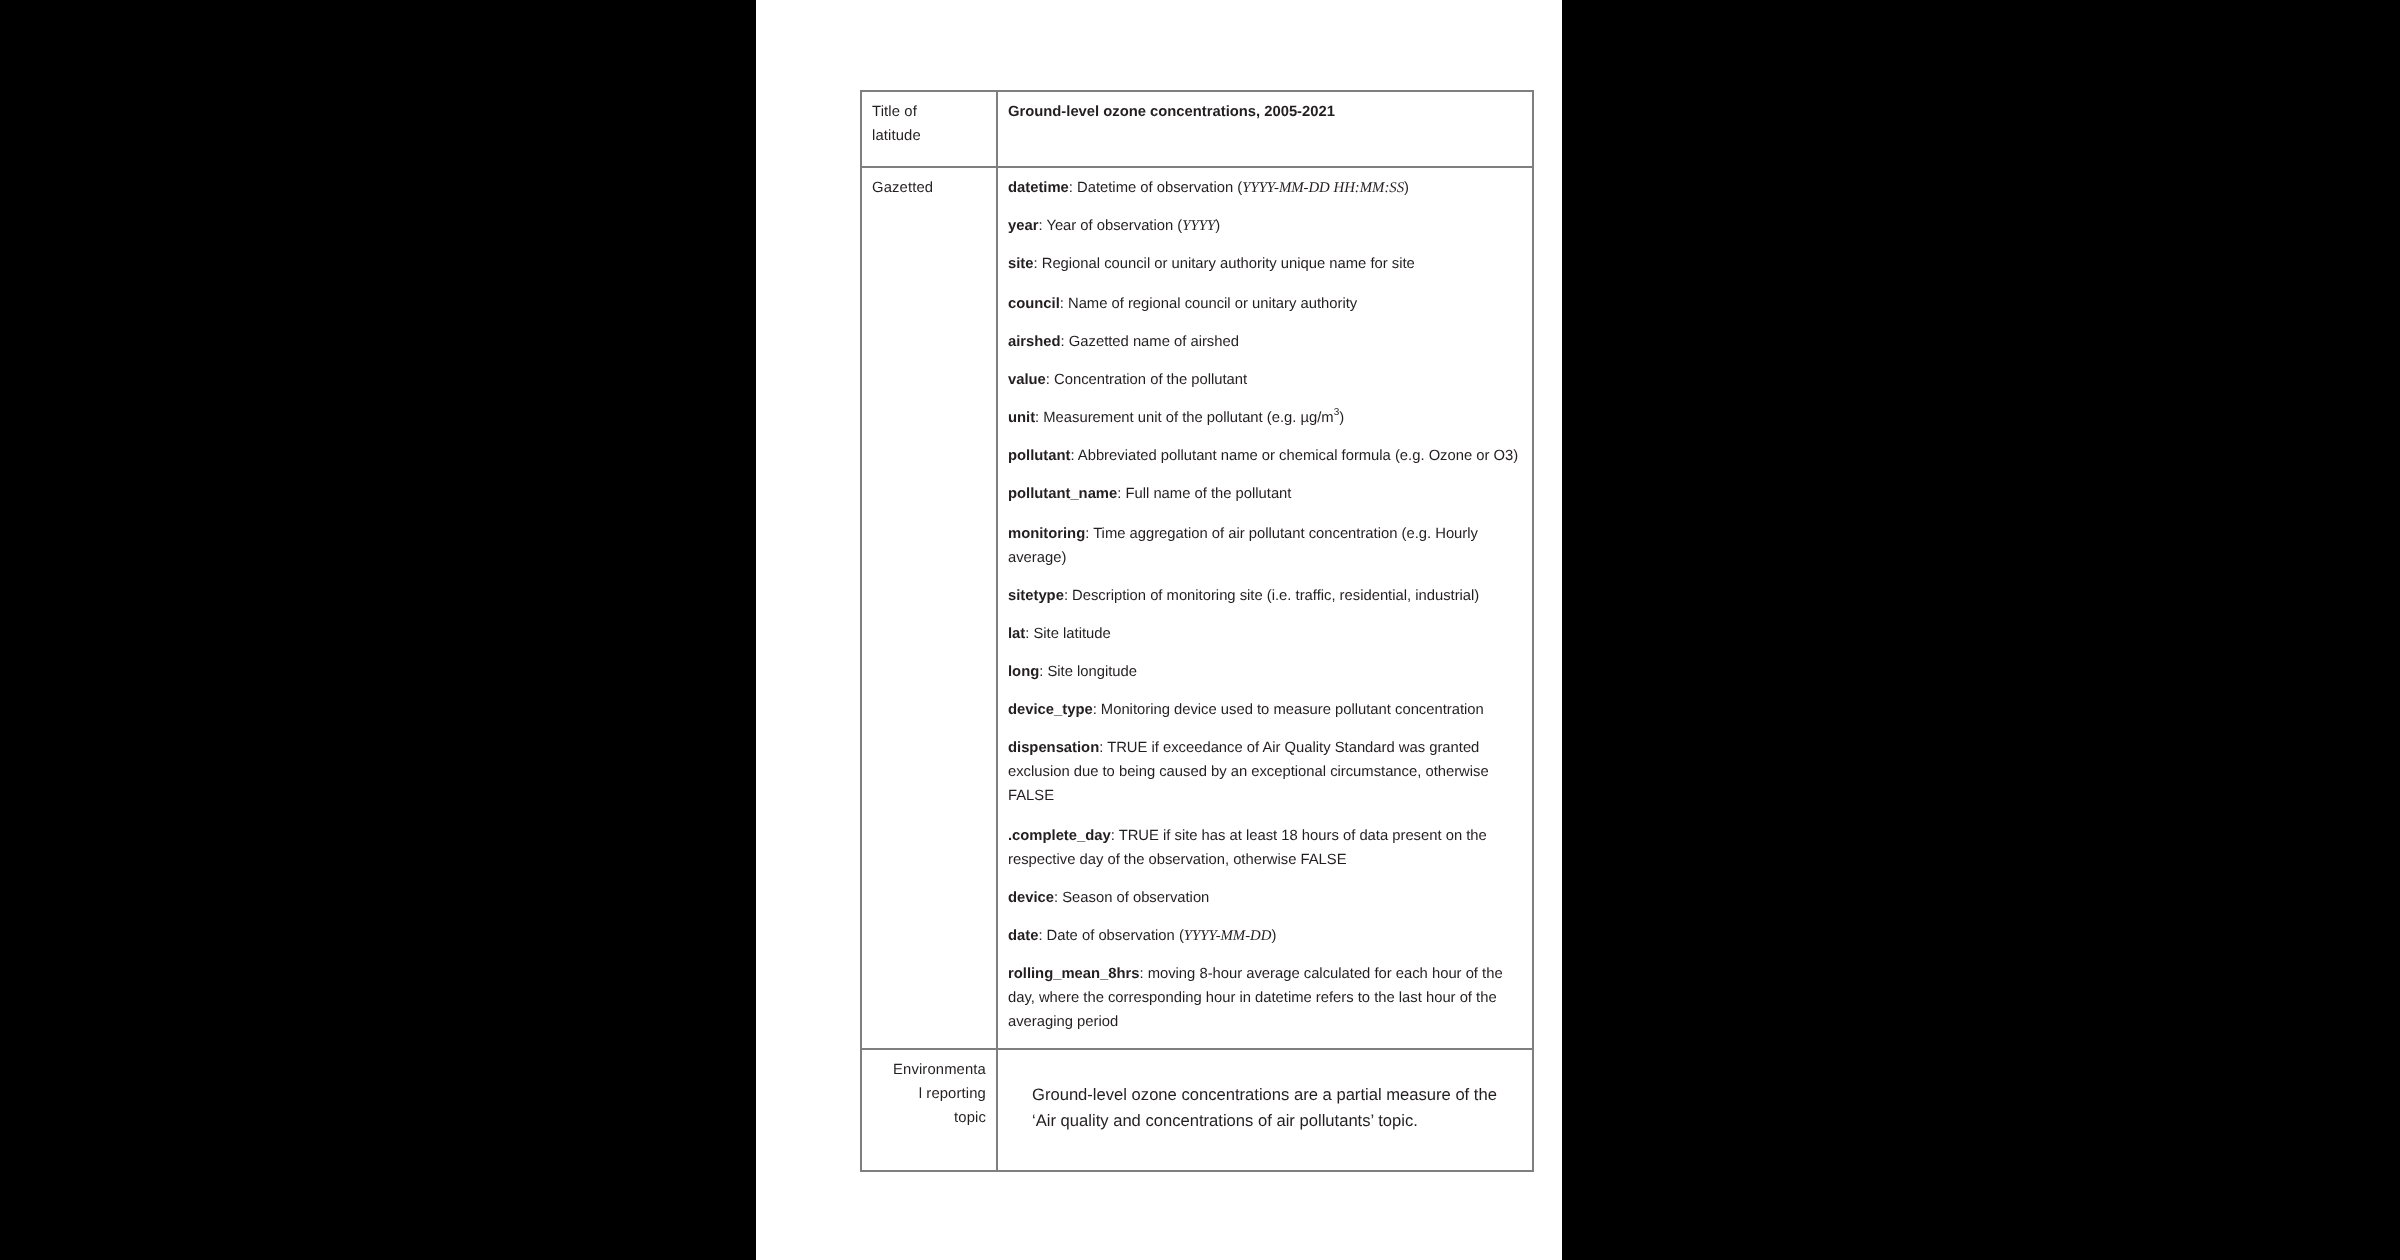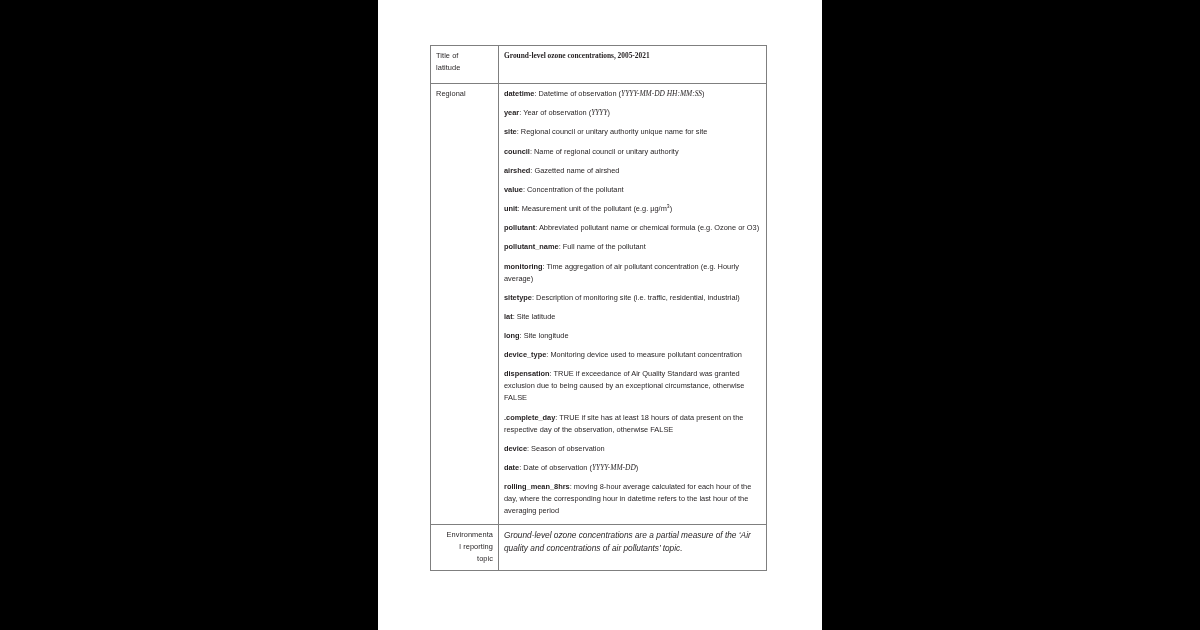--- a/index.html
+++ b/index.html
@@ -19,7 +19,7 @@
     position: absolute;
     left: 378px;
     top: 0;
-    width: 444px;
+    width: 403px;
     height: 630px;
     background: #ffffff;
   }

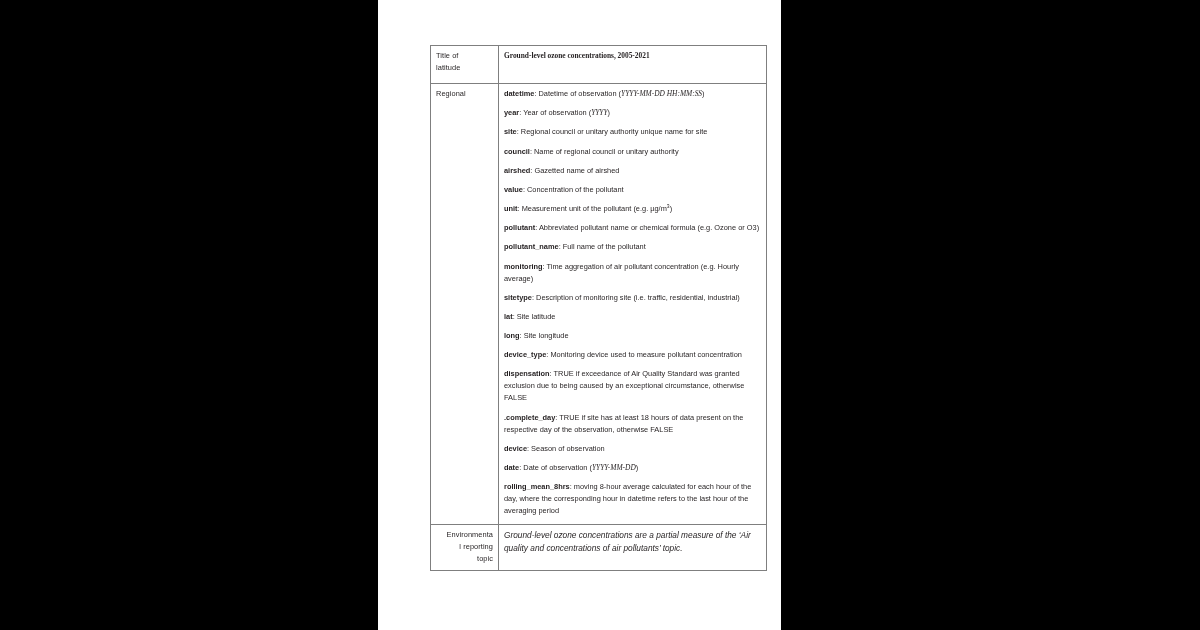--- a/index.html
+++ b/index.html
@@ -52,7 +52,6 @@
     font-weight: bold;
     font-size: 7.4px;
     line-height: 1.62;
-    font-family: Liberation Serif, serif;
   }
   .title-cell-body {
     height: 28px;

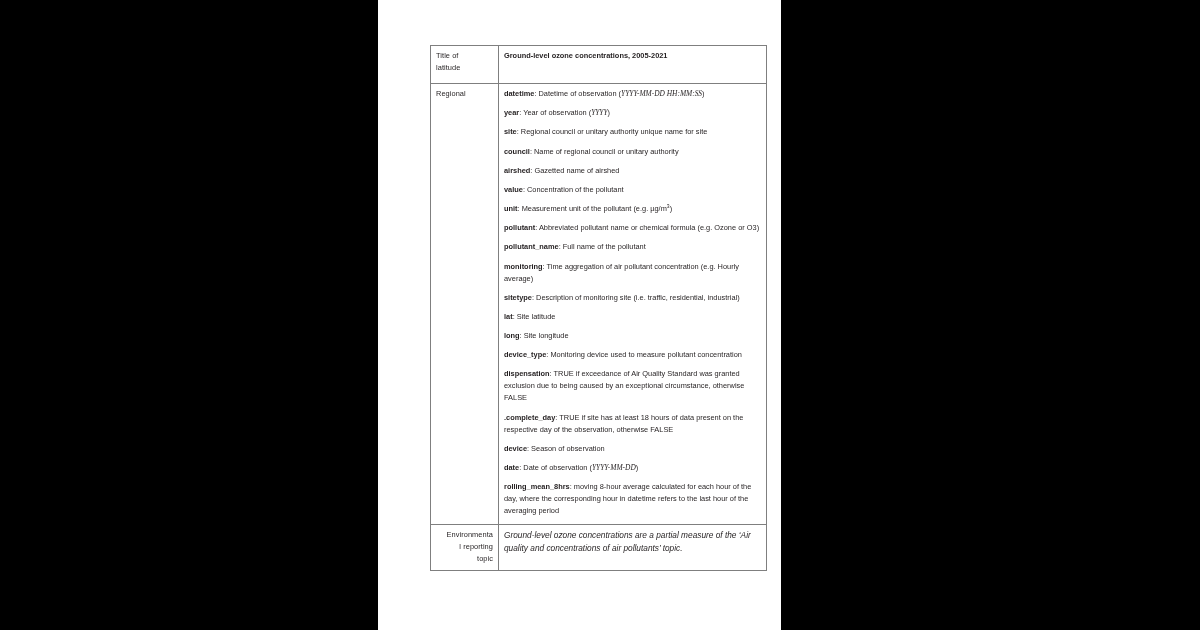--- a/index.html
+++ b/index.html
@@ -112,7 +112,7 @@
 
       <tr>
         <td class="label-cell">
-          <span class="label-wrapline">Regional</span>
+          <span class="label-wrapline">Gazetted</span>
         </td>
         <td class="body-cell">
           <div id="variables-list">

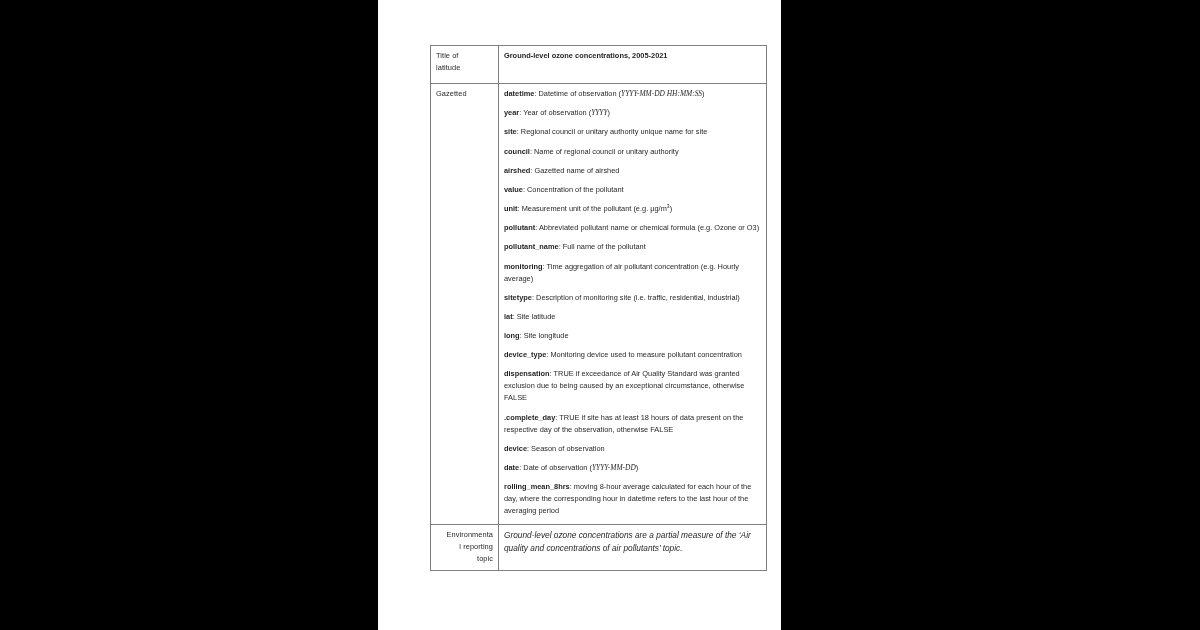--- a/index.html
+++ b/index.html
@@ -80,8 +80,7 @@
   .topic-text {
     font-size: 8.3px;
     line-height: 1.62;
-    margin: 0;
-    font-style: italic;
+    margin: 12px;
   }
   .label-topic {
     font-size: 7.4px;

